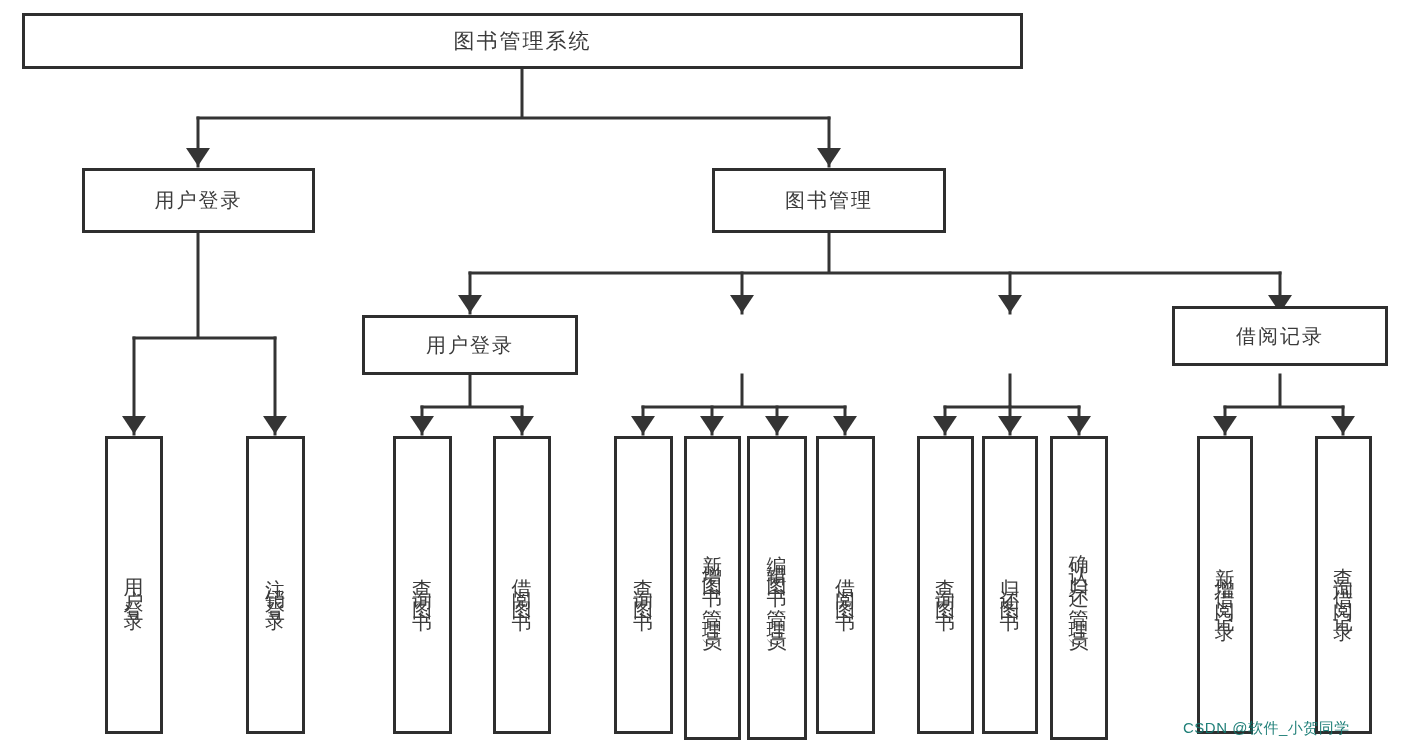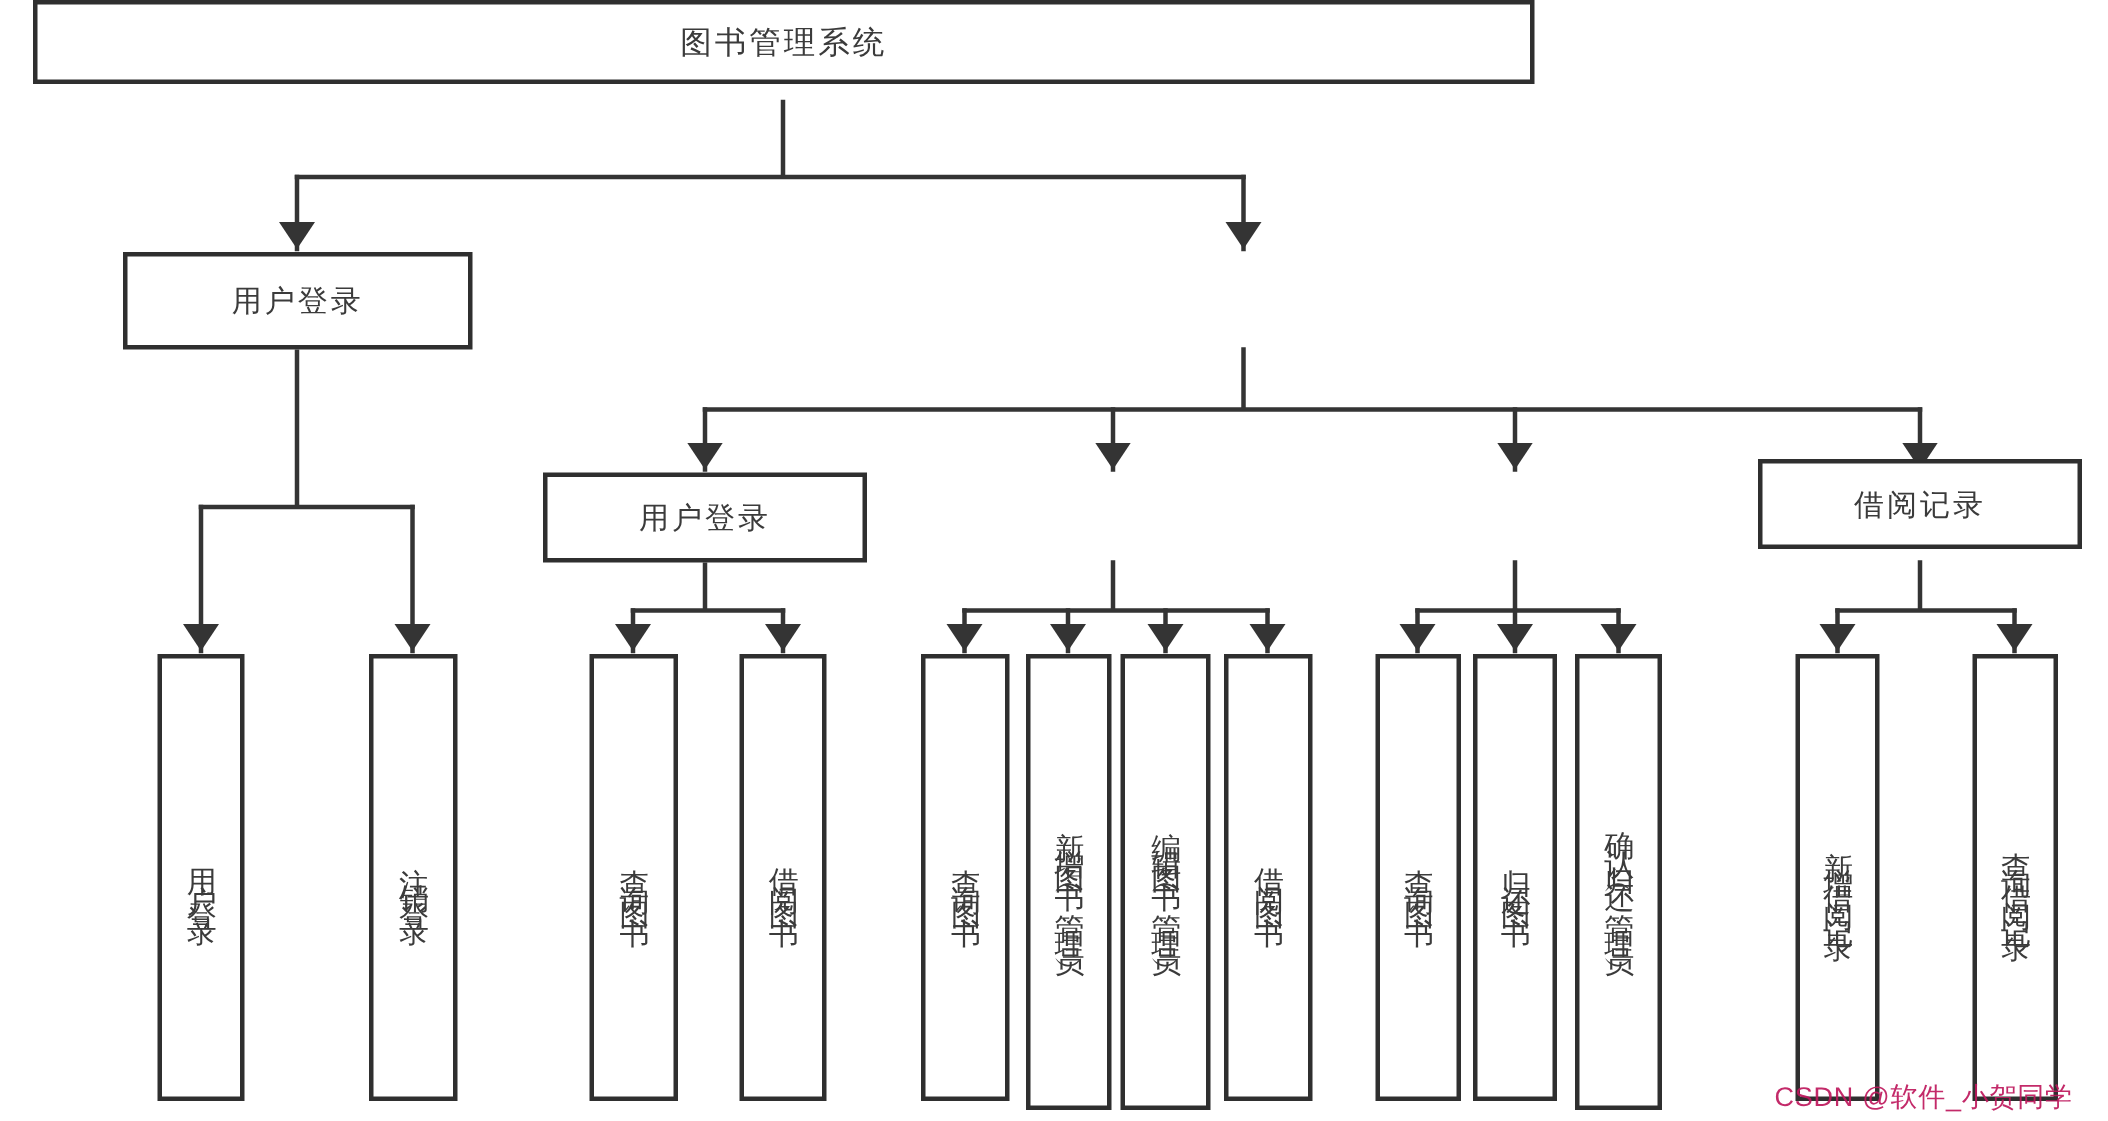--- a/index.html
+++ b/index.html
@@ -107,7 +107,7 @@
     </g>
   </svg>
 
-  <div class="box root" style="left:22px; top:0; width:1001px; height:56px;justify-content:center;">
+  <div class="box root" style="left:22px; top:13px; width:1001px; height:56px;justify-content:center;">
     <span class="htext">图书管理系统</span>
   </div>
 

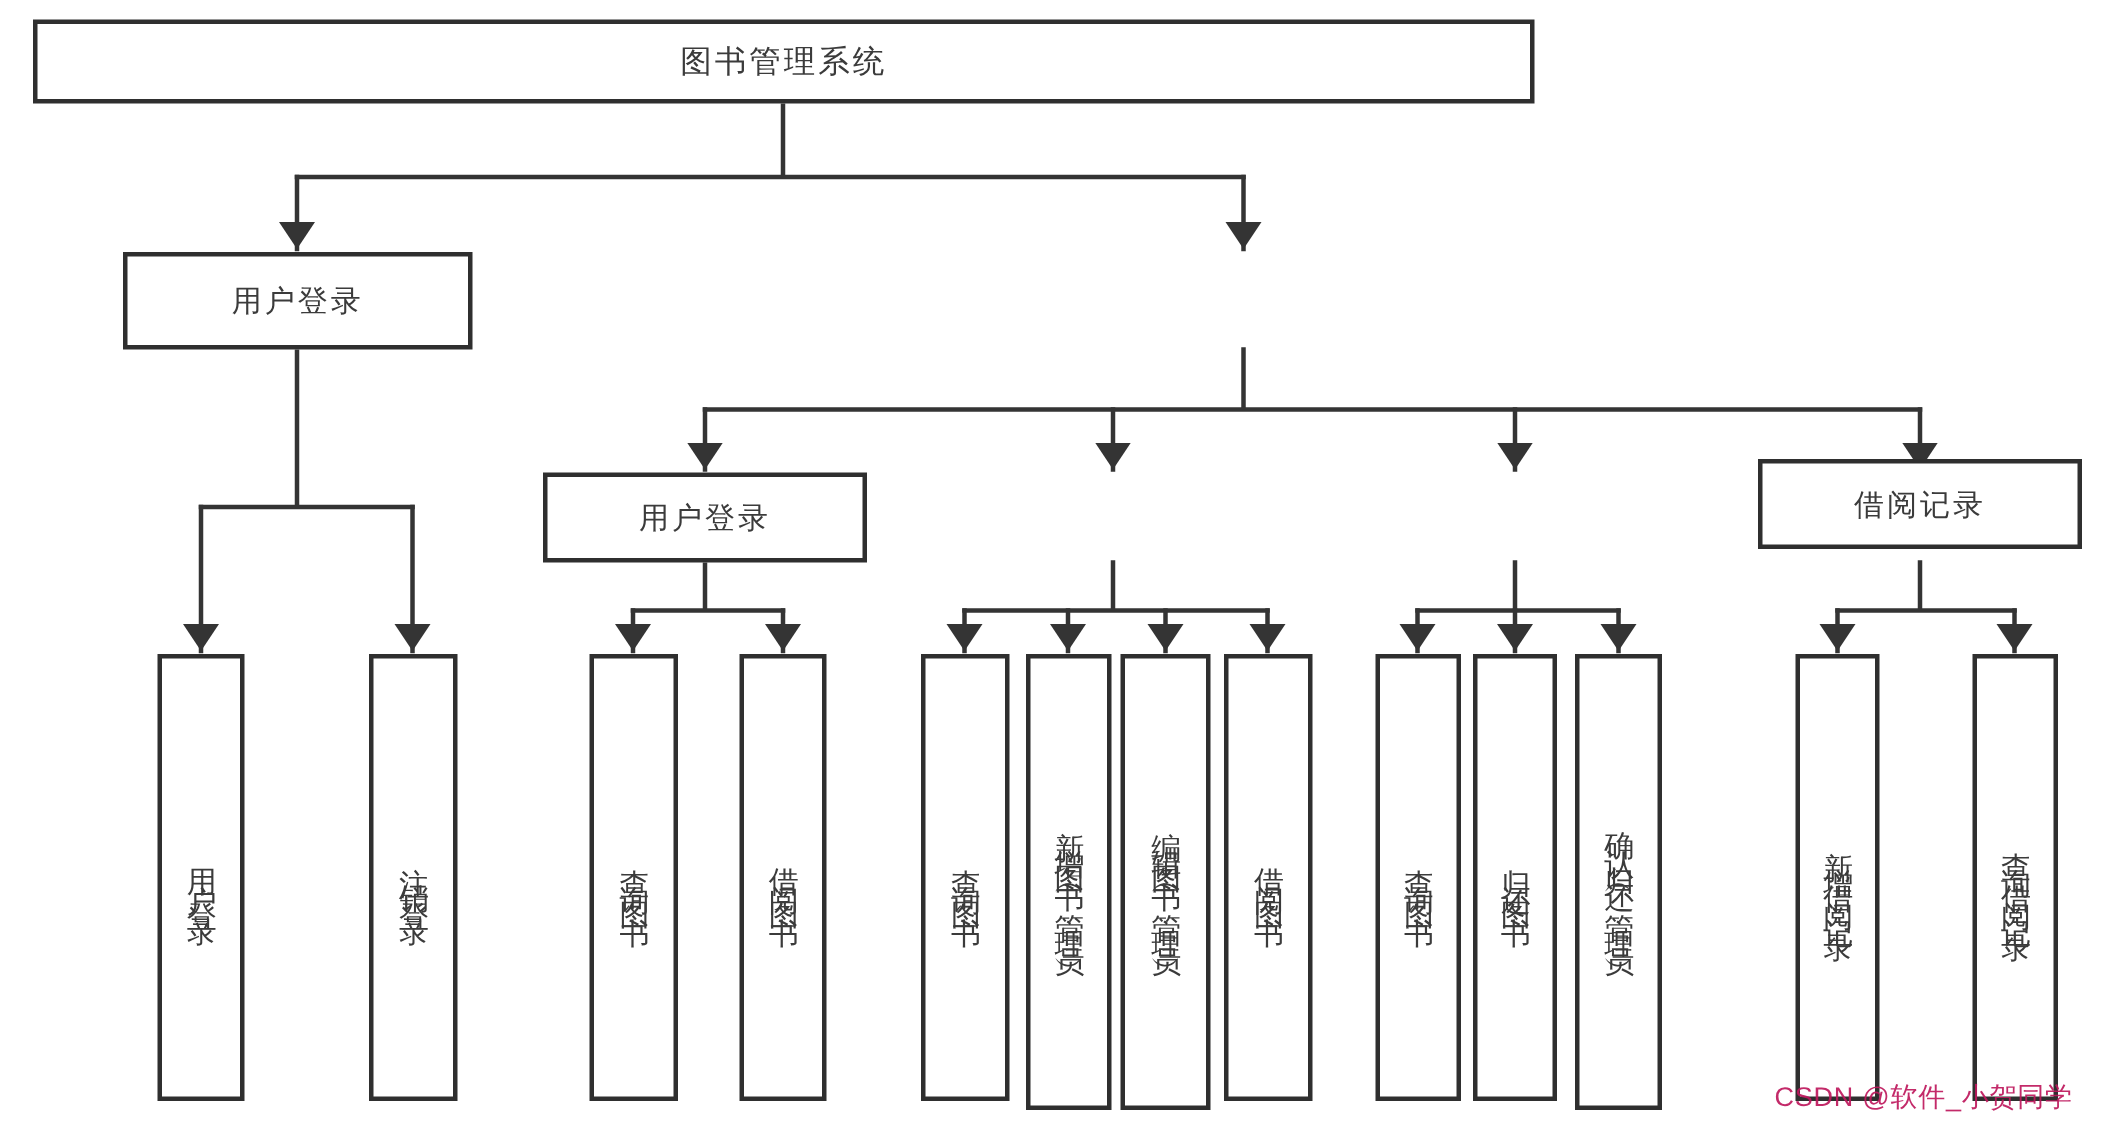--- a/index.html
+++ b/index.html
@@ -114,6 +114,9 @@
   <div class="box" style="left:82px; top:168px; width:233px; height:65px;">
     <span class="htext">用户登录</span>
   </div>
+  <div class="box" style="left:712px; top:168px; width:234px; height:65px;">
+    <span class="htext">图书管理</span>
+  </div>
 
   <div class="box" style="left:362px; top:315px; width:216px; height:60px;">
     <span class="htext">用户登录</span>

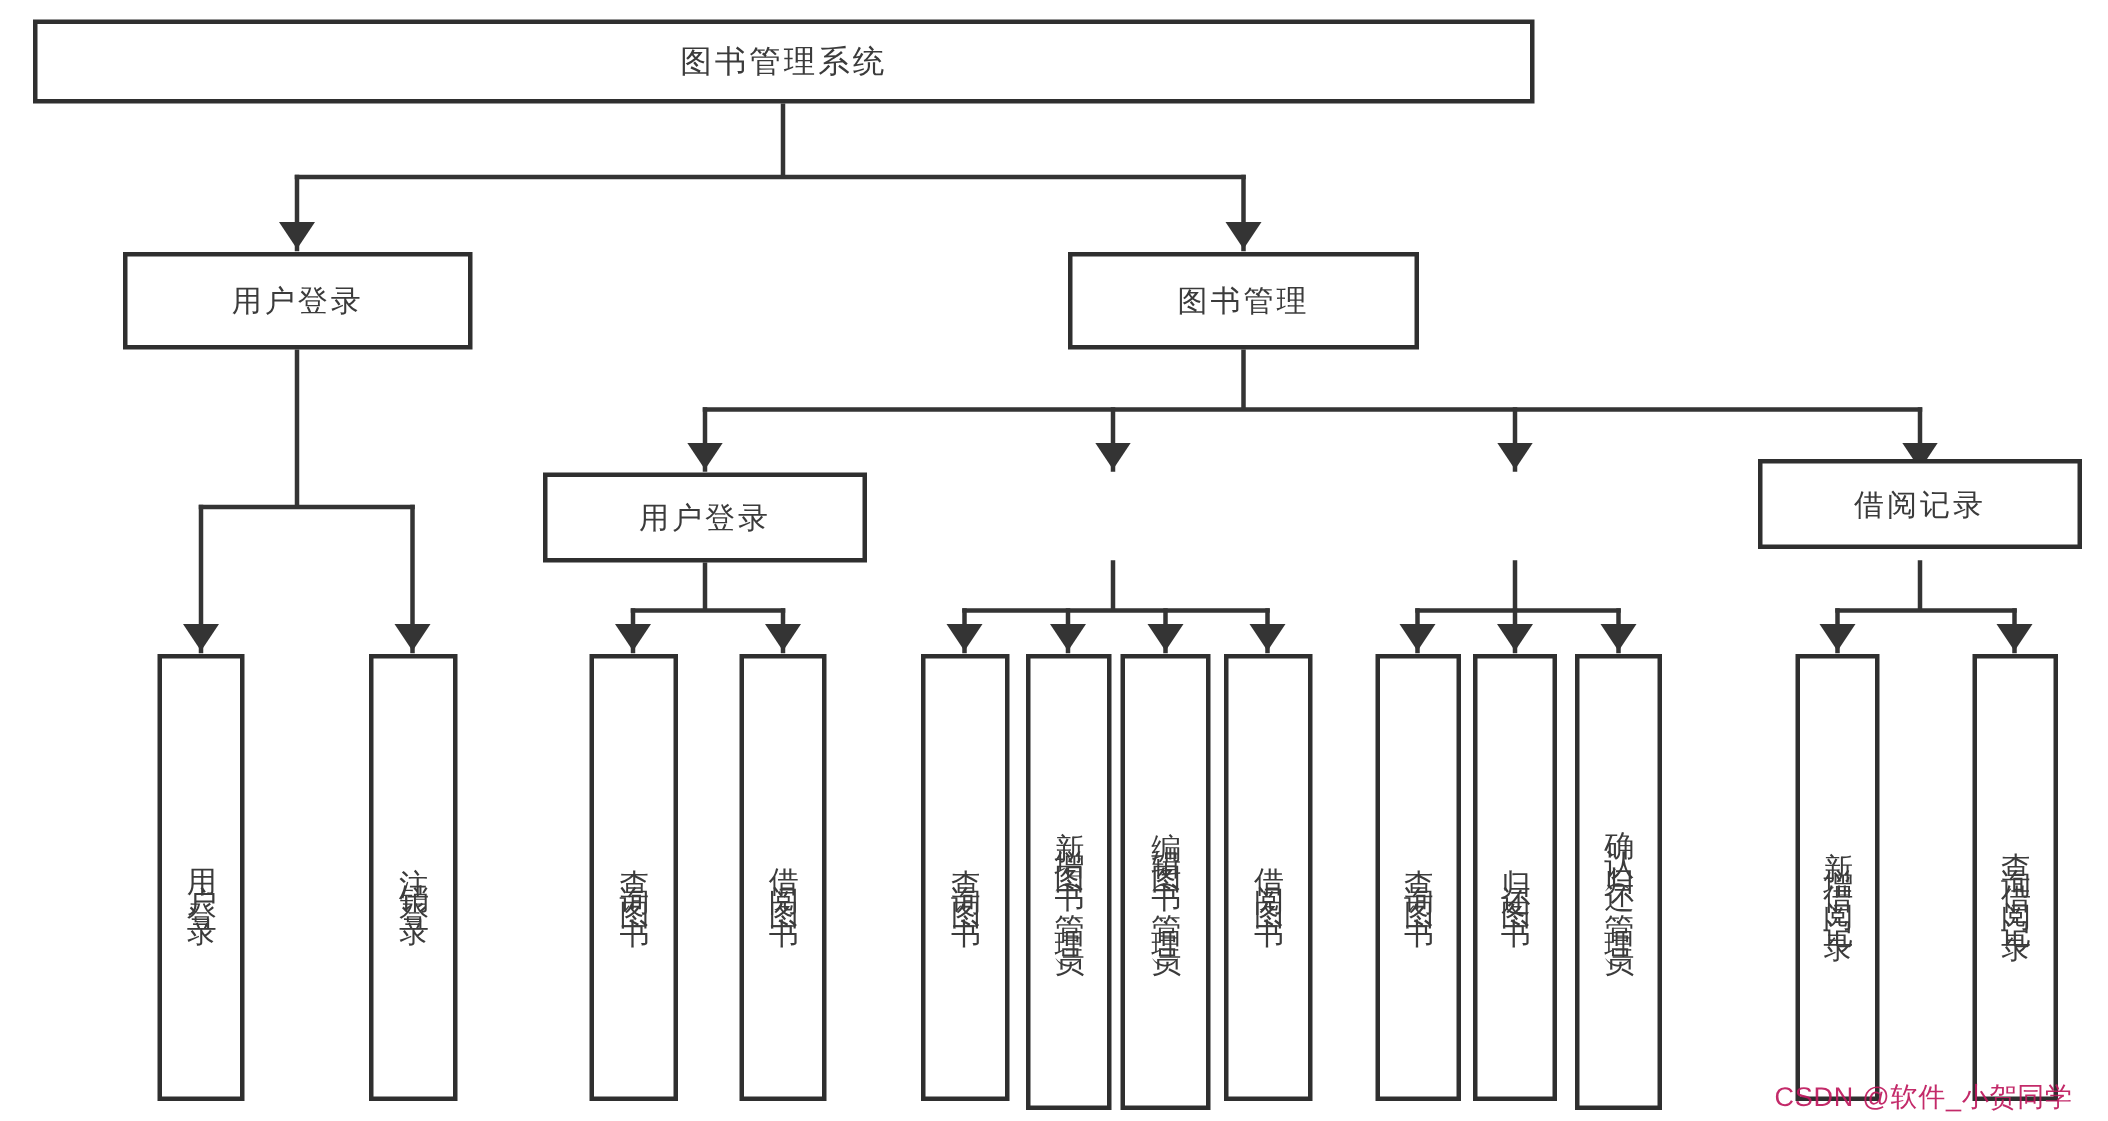--- a/index.html
+++ b/index.html
@@ -51,8 +51,8 @@
     position: absolute;
     left: 1183px;
     top: 719px;
-    font-size: 18px;
-    color: #be185d;
+    font-size: 15px;
+    color: #0f766e;
     opacity: 0.92;
     letter-spacing: 0.5px;
     white-space: nowrap;

